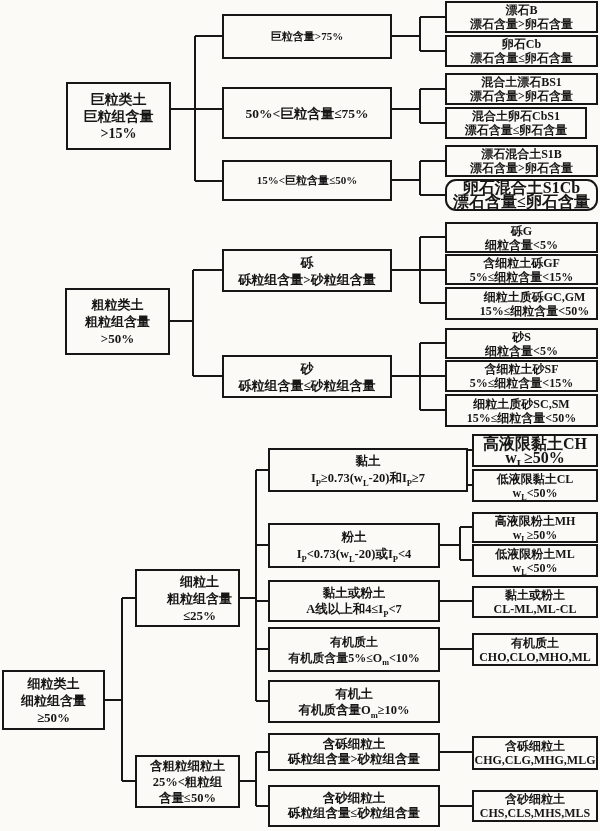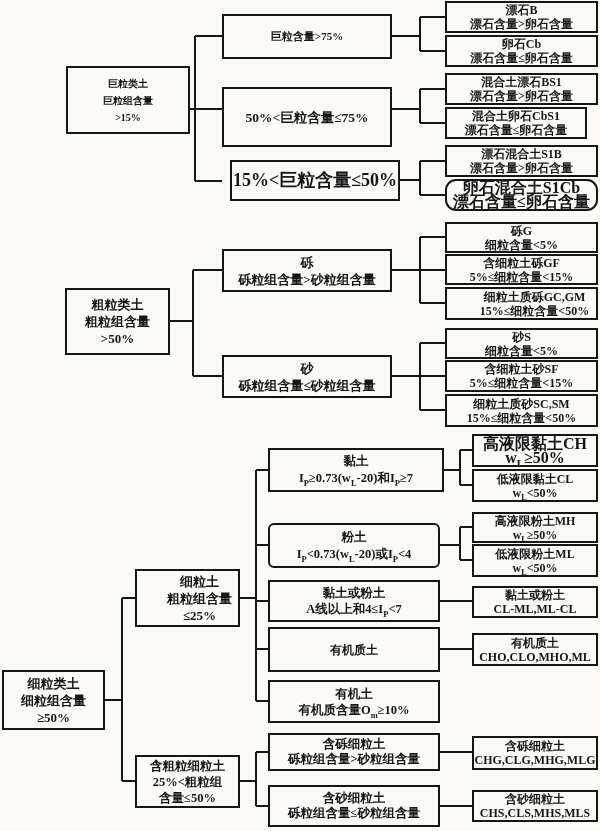--- a/index.html
+++ b/index.html
@@ -20,7 +20,7 @@
     <path id="wirepath" fill="none" stroke="#161616" stroke-width="2" d="M171 109H195M195 36V181M195 36H222M195 109H222M195 181H222M392 36H420M420 17V51M420 17H445M420 51H445M392 109H420M420 89V123M420 89H445M420 123H445M392 180H420M420 161V195M420 161H445M420 195H445M170 321H193M193 270V376M193 270H222M193 376H222M392 270H445M420 237V303M420 237H445M420 303H445M392 376H445M420 343V410M420 343H445M420 410H445M105 700H122M122 598V781M122 598H135M122 781H135M240 598H256M256 470V701M256 470H268M256 545H268M256 601H268M256 649H268M256 701H268M240 781H256M256 752V806M256 752H268M256 806H268M440 470H460M460 450V485M460 450H472M460 485H472M440 545H460M460 527V560M460 527H472M460 560H472M440 601H472M440 649H472M440 752H472M440 806H472"></path>
   </svg>
   <div id="boxlayer">
-      <div class="box" style="left: 66px; top: 66px; width: 124px; height: 68px; font-size: 10px; line-height: 17px;">
+      <div class="box" style="left: 66px; top: 82px; width: 105px; height: 68px; font-size: 14px; line-height: 17px;">
         <span>巨粒类土</span>
         <span>巨粒组含量</span>
         <span>&gt;15%</span>

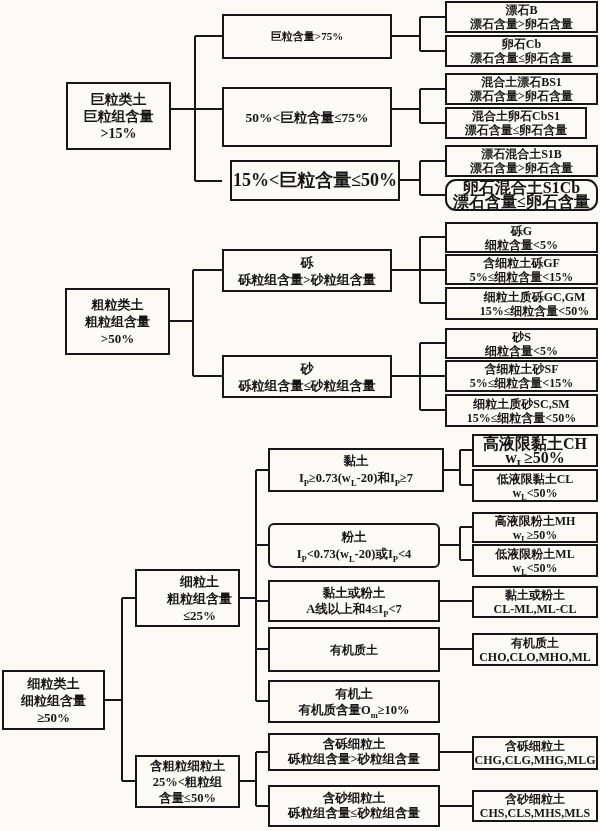--- a/index.html
+++ b/index.html
@@ -28,7 +28,7 @@
       <div class="box" style="left: 222px; top: 14px; width: 170px; height: 45px; font-size: 11px; line-height: 17px;">
         <span>巨粒含量&gt;75%</span>
       </div>
-      <div class="box" style="left: 222px; top: 87px; width: 170px; height: 60px; font-size: 13.5px; line-height: 17px;">
+      <div class="box" style="left: 222px; top: 87px; width: 170px; height: 52px; font-size: 13.5px; line-height: 17px;">
         <span>50%&lt;巨粒含量≤75%</span>
       </div>
       <div class="box" style="left: 230px; top: 160px; width: 170px; height: 41px; font-size: 18px; line-height: 17px;">

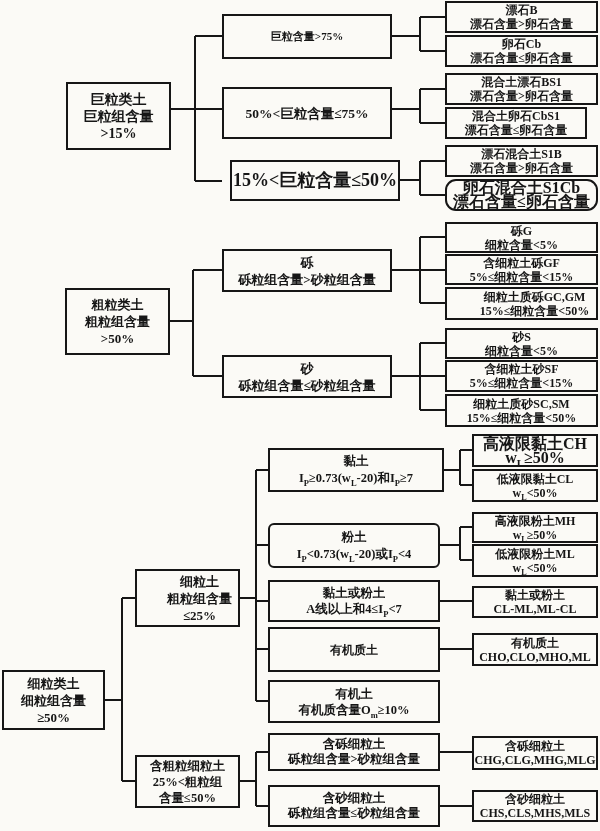--- a/index.html
+++ b/index.html
@@ -31,7 +31,7 @@
       <div class="box" style="left: 222px; top: 87px; width: 170px; height: 52px; font-size: 13.5px; line-height: 17px;">
         <span>50%&lt;巨粒含量≤75%</span>
       </div>
-      <div class="box" style="left: 230px; top: 160px; width: 170px; height: 41px; font-size: 18px; line-height: 17px;">
+      <div class="box" style="left: 222px; top: 160px; width: 170px; height: 41px; font-size: 11px; line-height: 17px;">
         <span>15%&lt;巨粒含量≤50%</span>
       </div>
       <div class="box" style="left: 445px; top: 1px; width: 153px; height: 32px; font-size: 12px; line-height: 14px;">

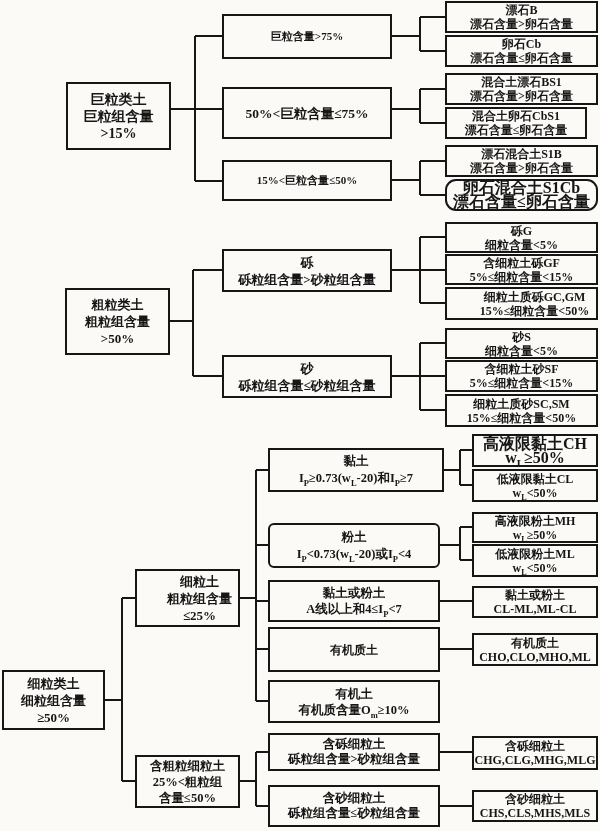--- a/index.html
+++ b/index.html
@@ -110,7 +110,7 @@
         <span>25%&lt;粗粒组</span>
         <span>含量≤50%</span>
       </div>
-      <div class="box" style="left: 268px; top: 448px; width: 176px; height: 44px; font-size: 12.5px; line-height: 17px;">
+      <div class="box" style="left: 268px; top: 448px; width: 200px; height: 44px; font-size: 12.5px; line-height: 17px;">
         <span>黏土</span>
         <span>I<sub>P</sub>≥0.73(w<sub>L</sub>-20)和I<sub>P</sub>≥7</span>
       </div>

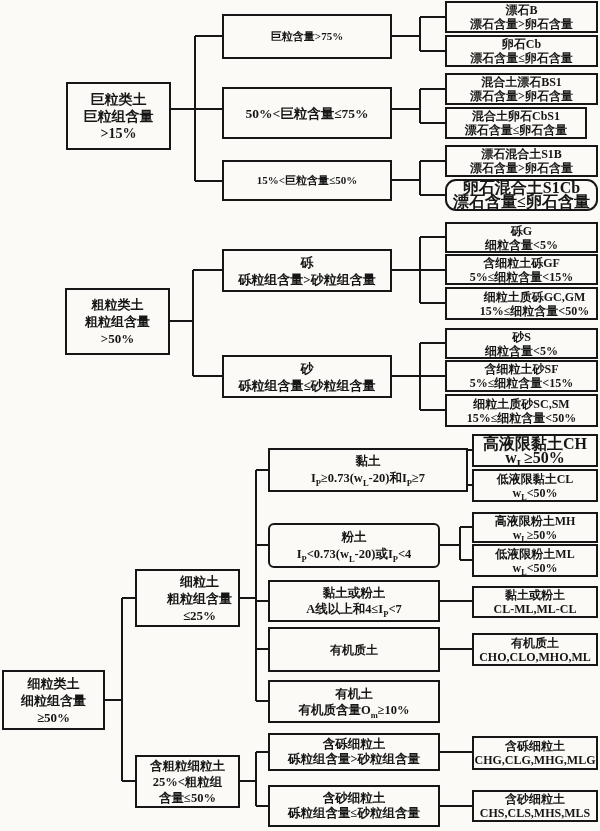--- a/index.html
+++ b/index.html
@@ -114,7 +114,7 @@
         <span>黏土</span>
         <span>I<sub>P</sub>≥0.73(w<sub>L</sub>-20)和I<sub>P</sub>≥7</span>
       </div>
-      <div class="box" style="left: 268px; top: 523px; width: 172px; height: 45px; font-size: 12.5px; line-height: 17px; border-radius: 6px;">
+      <div class="box" style="left: 268px; top: 523px; width: 172px; height: 45px; font-size: 12.5px; line-height: 17px;">
         <span>粉土</span>
         <span>I<sub>P</sub>&lt;0.73(w<sub>L</sub>-20)或I<sub>P</sub>&lt;4</span>
       </div>

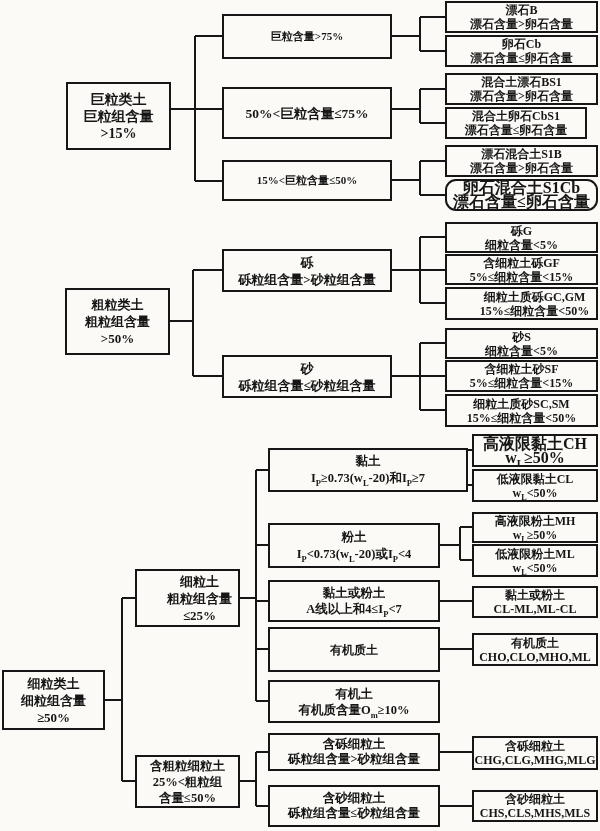--- a/index.html
+++ b/index.html
@@ -124,6 +124,7 @@
       </div>
       <div class="box" style="left: 268px; top: 627px; width: 172px; height: 45px; font-size: 12px; line-height: 16px;">
         <span>有机质土</span>
+        <span>有机质含量5%≤O<sub>m</sub>&lt;10%</span>
       </div>
       <div class="box" style="left: 268px; top: 680px; width: 172px; height: 43px; font-size: 12.5px; line-height: 16px;">
         <span>有机土</span>

